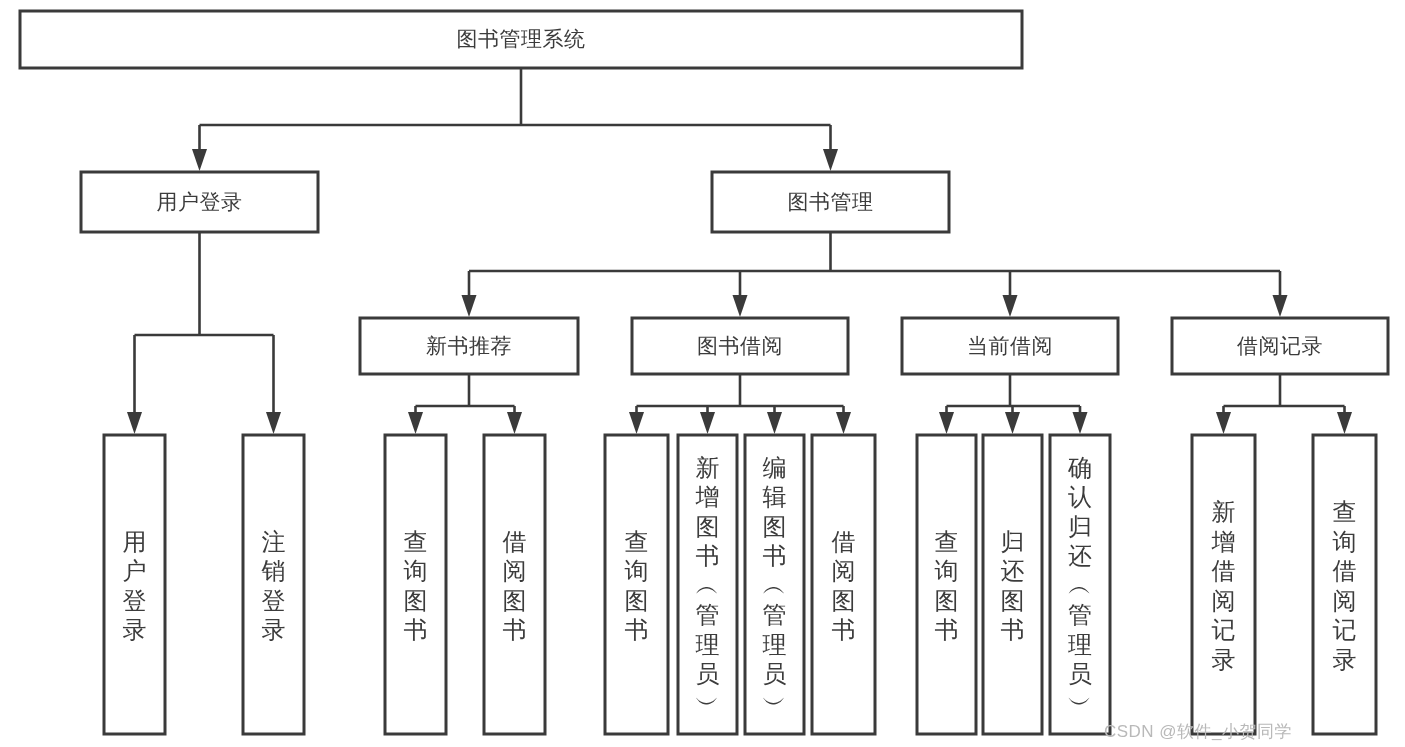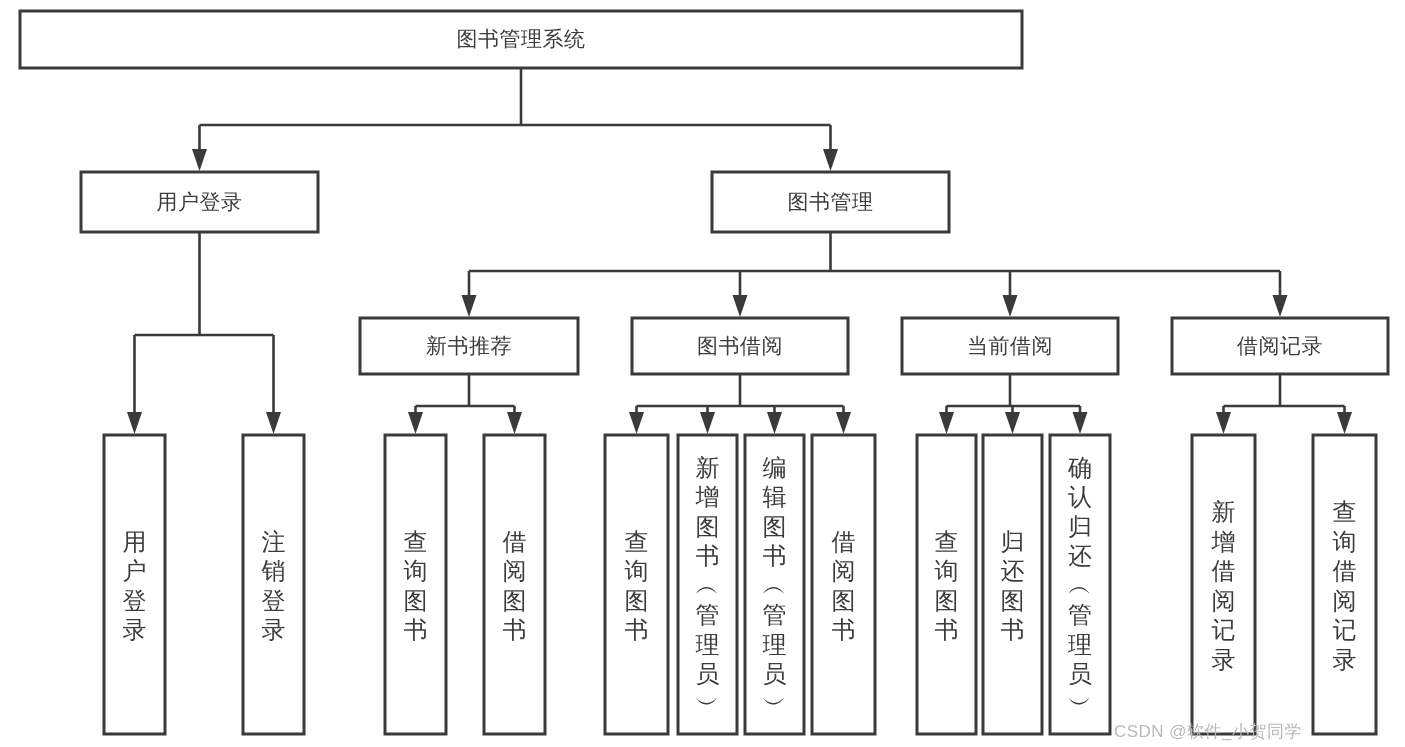--- a/index.html
+++ b/index.html
@@ -60,7 +60,7 @@
   }
   .watermark {
     position: absolute;
-    right: 2px;
+    right: 12px;
     bottom: 4px;
     font-family: "Liberation Sans", "DejaVu Sans", sans-serif;
     font-size: 17px;

